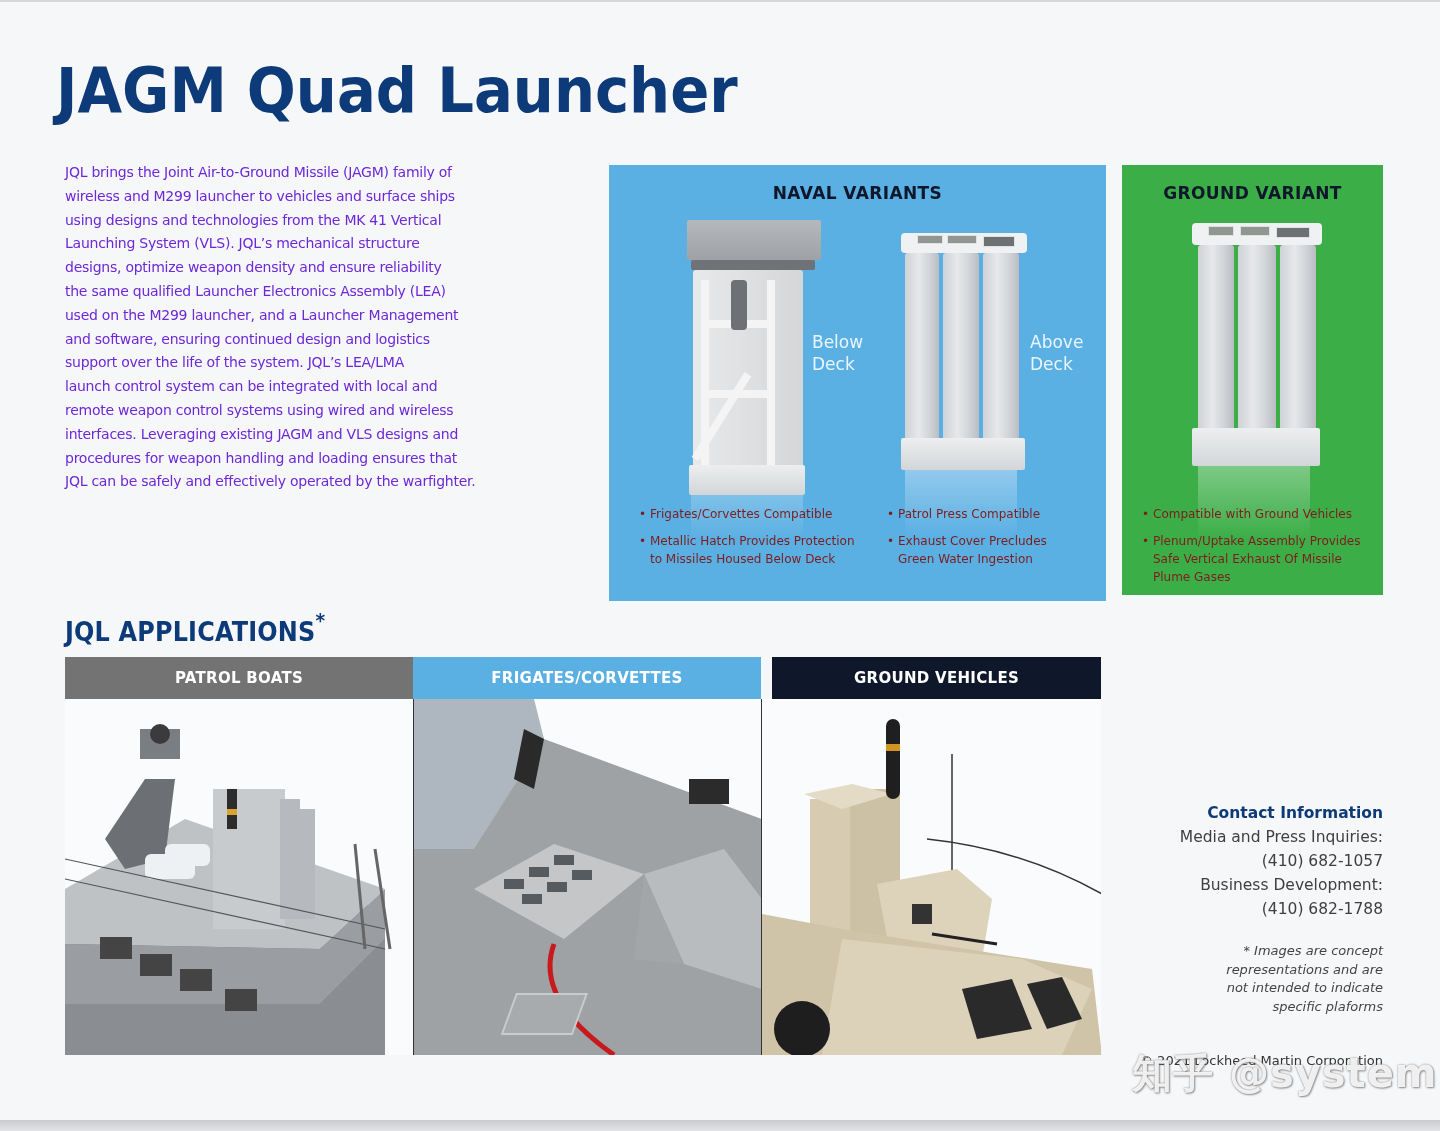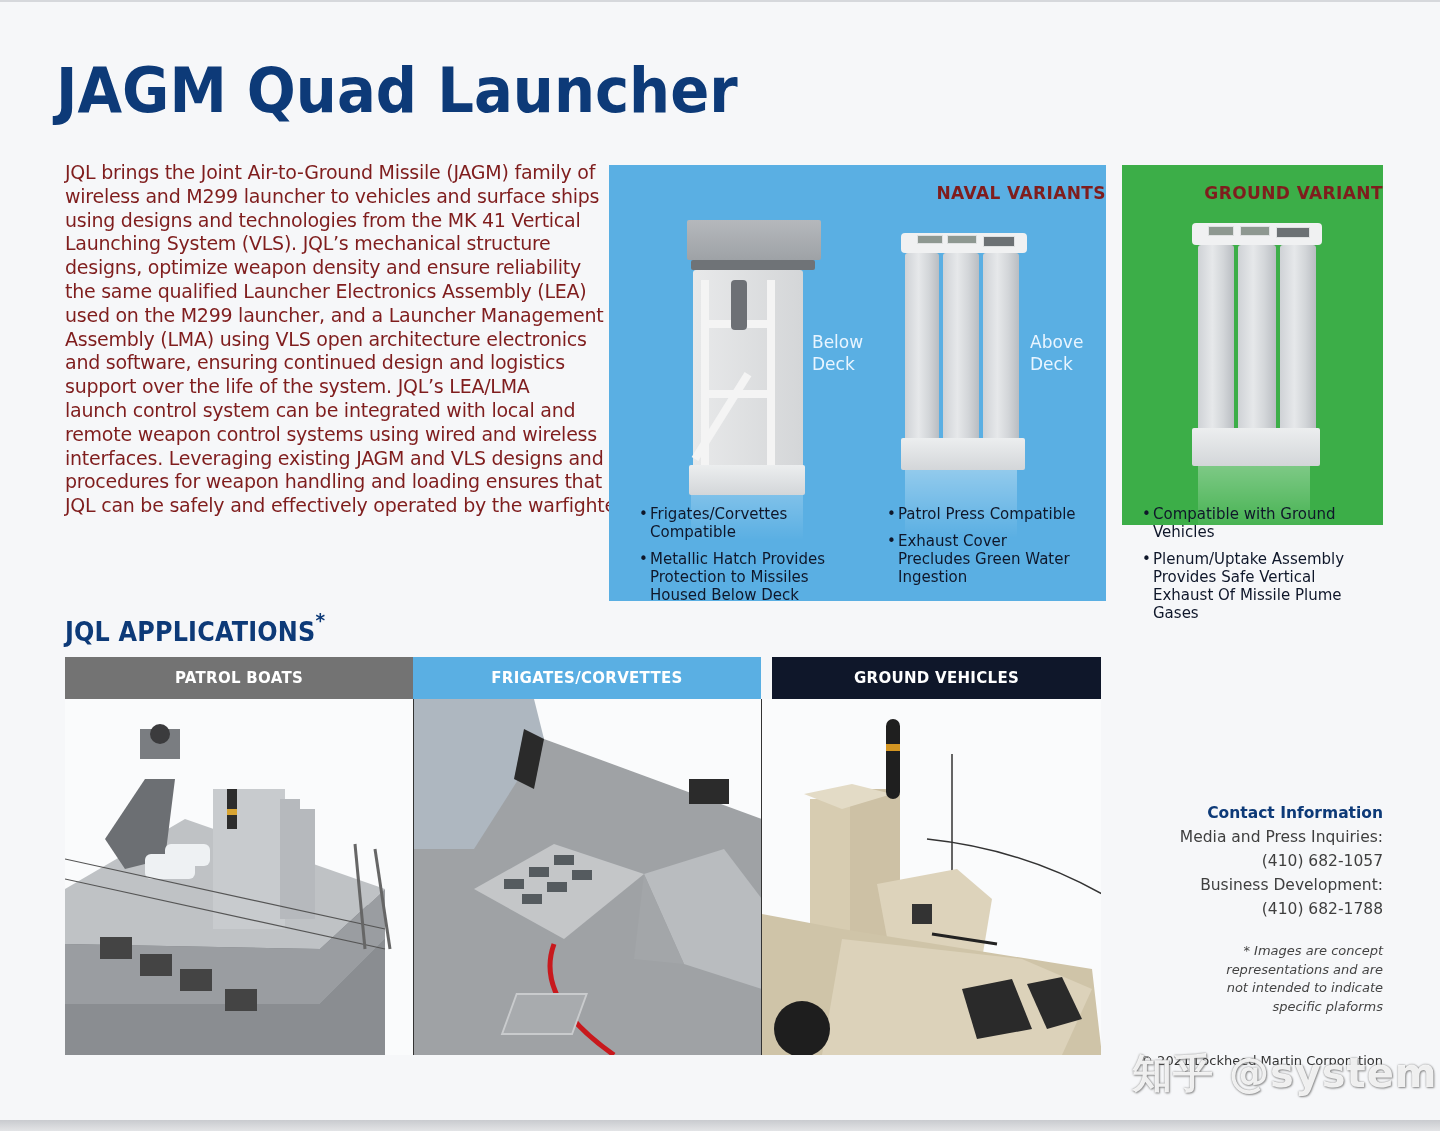--- a/index.html
+++ b/index.html
@@ -24,7 +24,7 @@
 
   .intro {
     position: absolute; left: 65px; top: 161px; width: 485px;
-    font-size: 19px; line-height: 23.8px; color: #7f1d1d;
+    font-size: 14px; line-height: 23.8px; color: #6d28d9;
     letter-spacing: -0.25px;
   }
   .intro span { display: block; white-space: nowrap; }

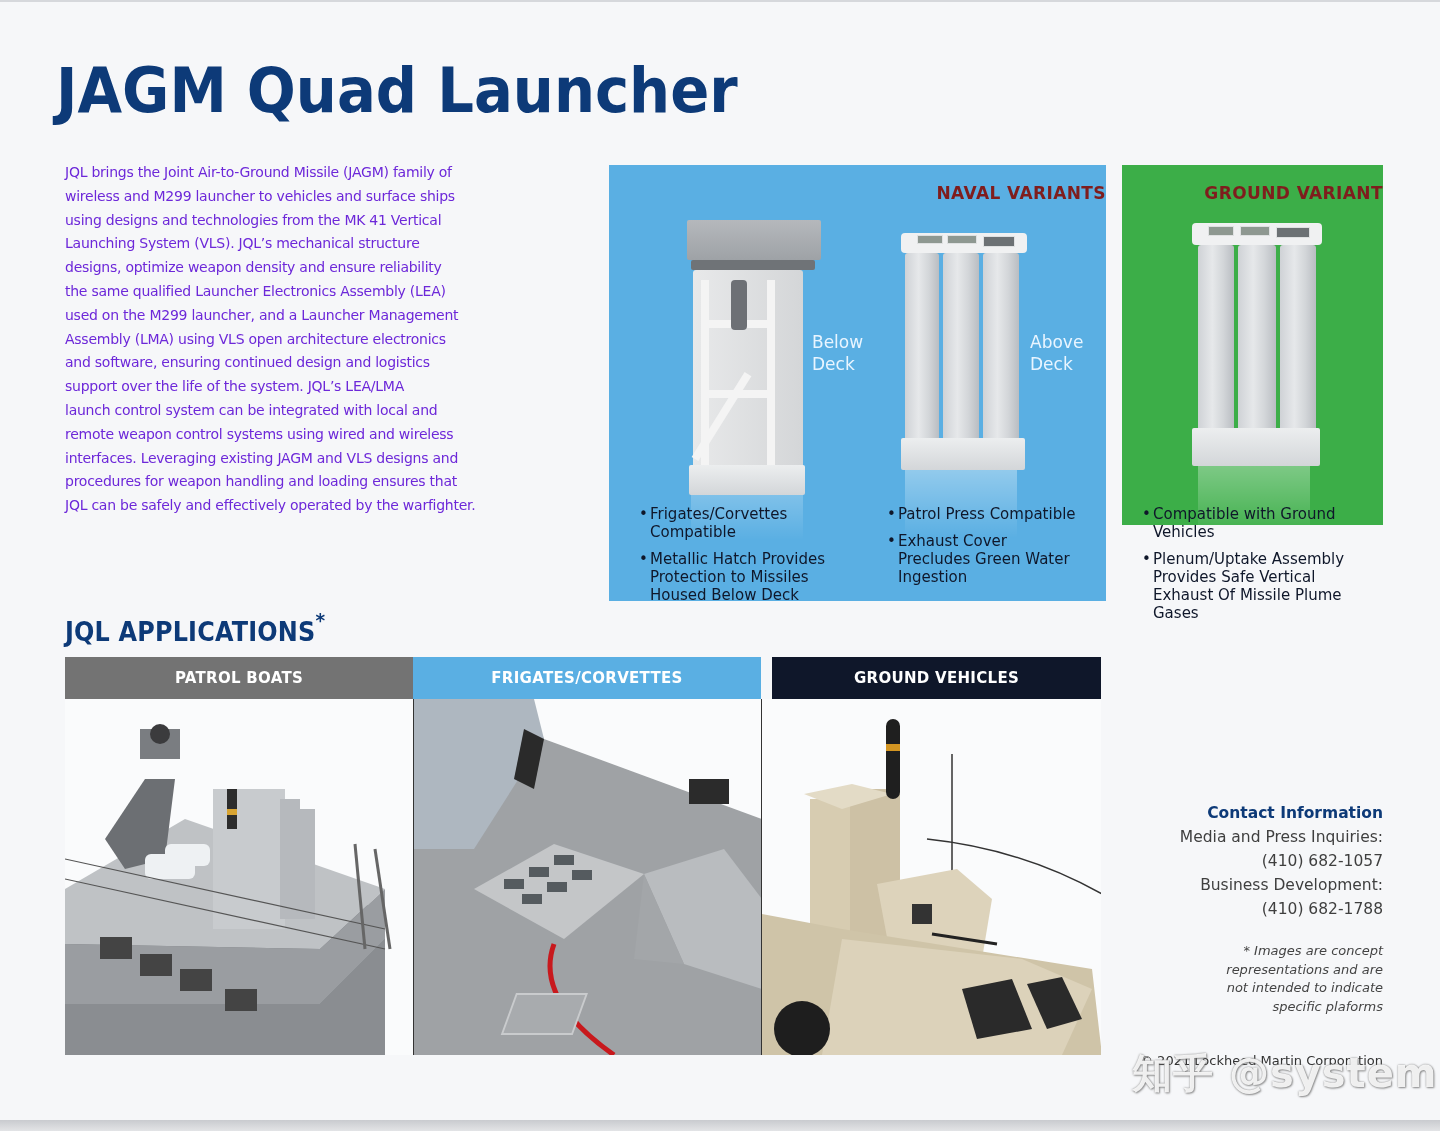--- a/index.html
+++ b/index.html
@@ -34,8 +34,8 @@
   .panel-naval { left: 609px; top: 165px; width: 497px; height: 436px; background: #5aafe3; }
   .panel-ground { left: 1122px; top: 165px; width: 261px; height: 360px; background: #3cae48; }
   .panel-title {
-    position: absolute; top: 18px; left: 0; width: 100%; text-align: right;
-    font-size: 17px; font-weight: 700; letter-spacing: 0.4px; color: #7f1d1d;
+    position: absolute; top: 18px; left: 0; width: 100%; text-align: center;
+    font-size: 17px; font-weight: 700; letter-spacing: 0.4px; color: #0f172a;
   }
   .deck-label { position: absolute; font-size: 17px; line-height: 22px; color: #e9f5ff; }
 

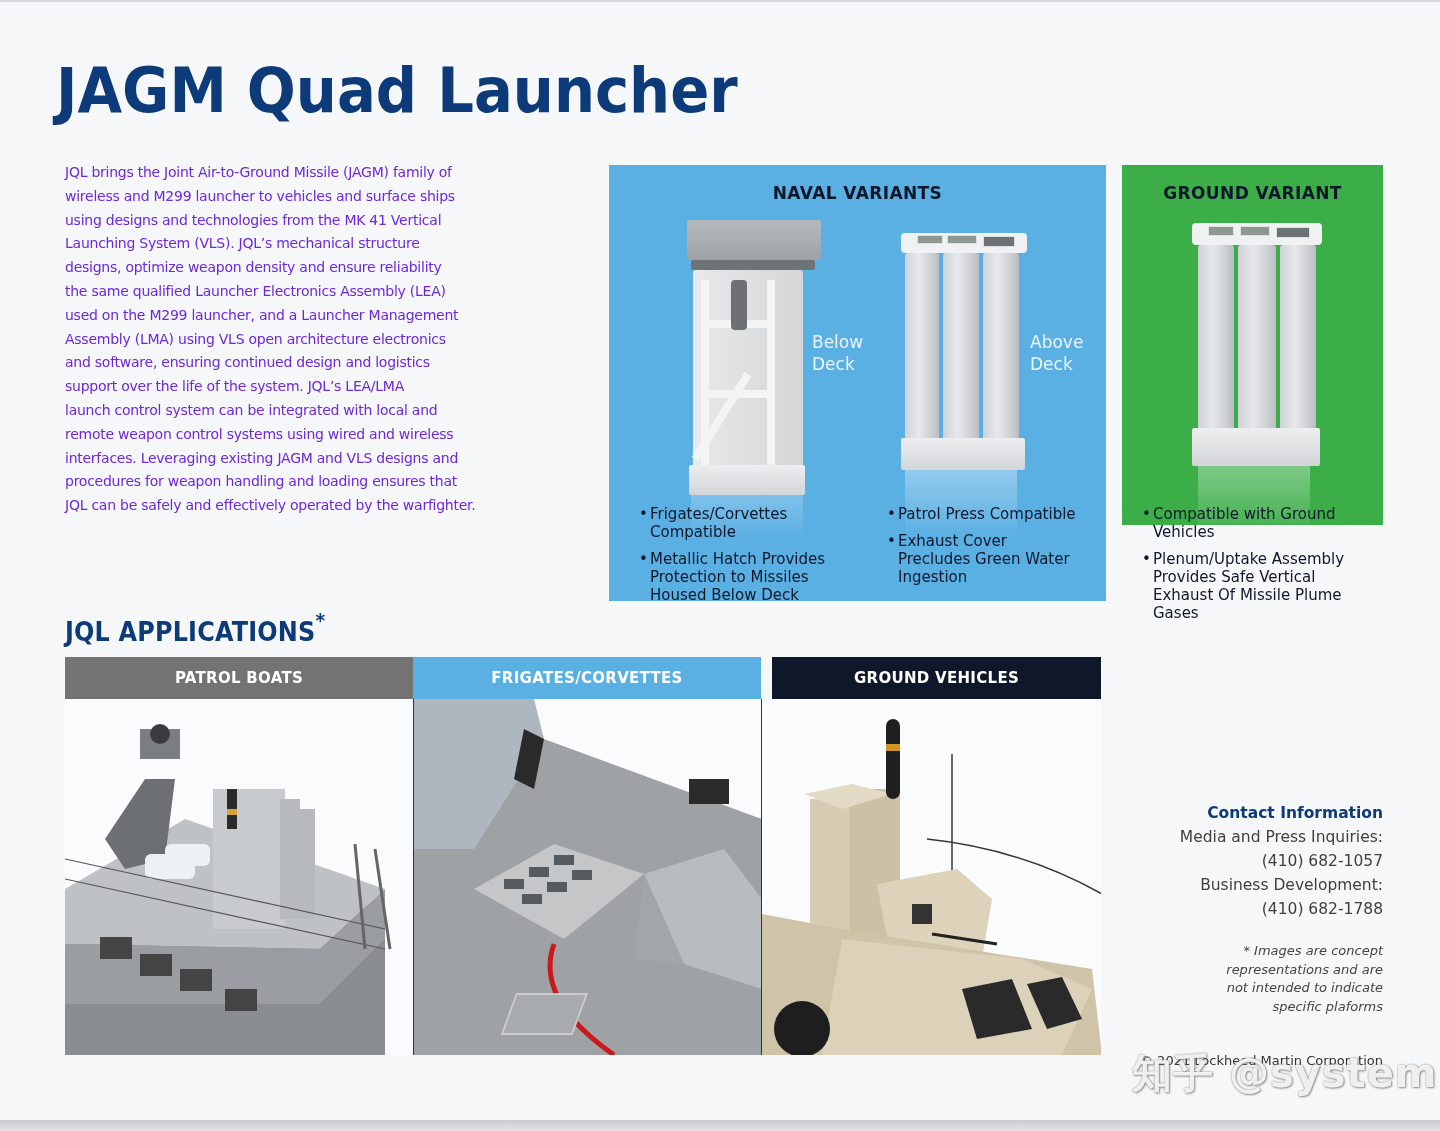--- a/index.html
+++ b/index.html
@@ -32,7 +32,7 @@
   
   .panel { position: absolute; color: #fff; }
   .panel-naval { left: 609px; top: 165px; width: 497px; height: 436px; background: #5aafe3; }
-  .panel-ground { left: 1122px; top: 165px; width: 261px; height: 360px; background: #3cae48; }
+  .panel-ground { left: 1122px; top: 165px; width: 261px; height: 430px; background: #3cae48; }
   .panel-title {
     position: absolute; top: 18px; left: 0; width: 100%; text-align: center;
     font-size: 17px; font-weight: 700; letter-spacing: 0.4px; color: #0f172a;

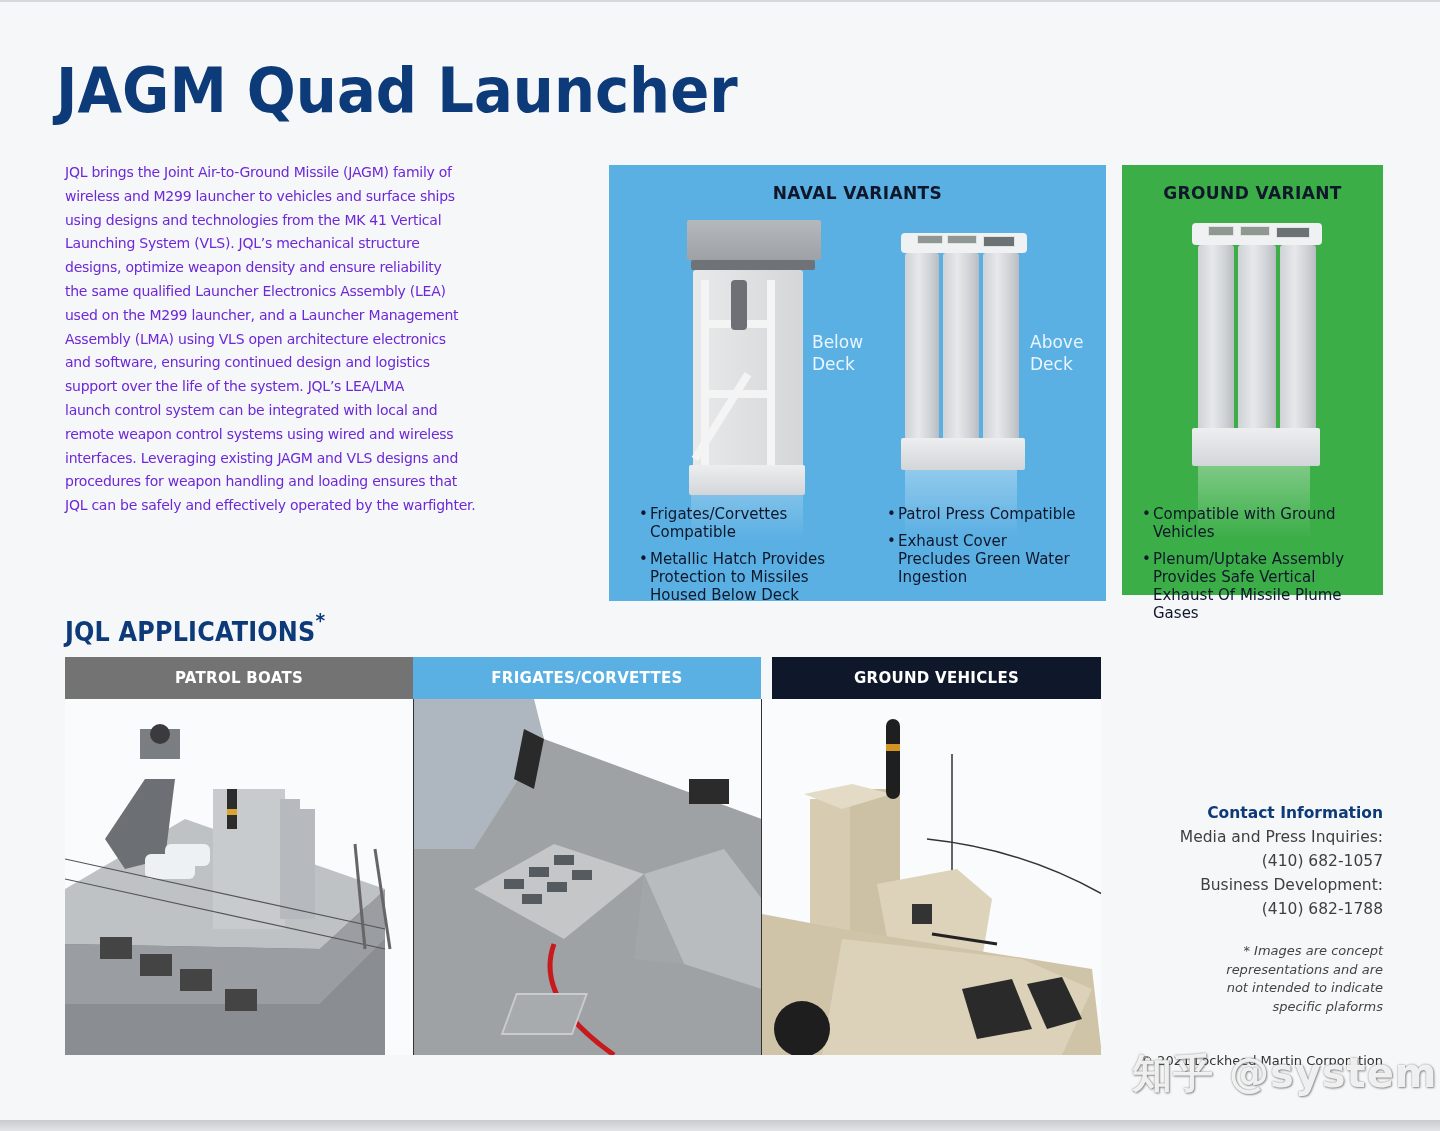--- a/index.html
+++ b/index.html
@@ -92,7 +92,6 @@
   <span>designs, optimize weapon density and ensure reliability</span>
   <span>the same qualified Launcher Electronics Assembly (LEA)</span>
   <span>used on the M299 launcher, and a Launcher Management</span>
-  <span>Assembly (LMA) using VLS open architecture electronics</span>
   <span>and software, ensuring continued design and logistics</span>
   <span>support over the life of the system. JQL’s LEA/LMA</span>
   <span>launch control system can be integrated with local and</span>

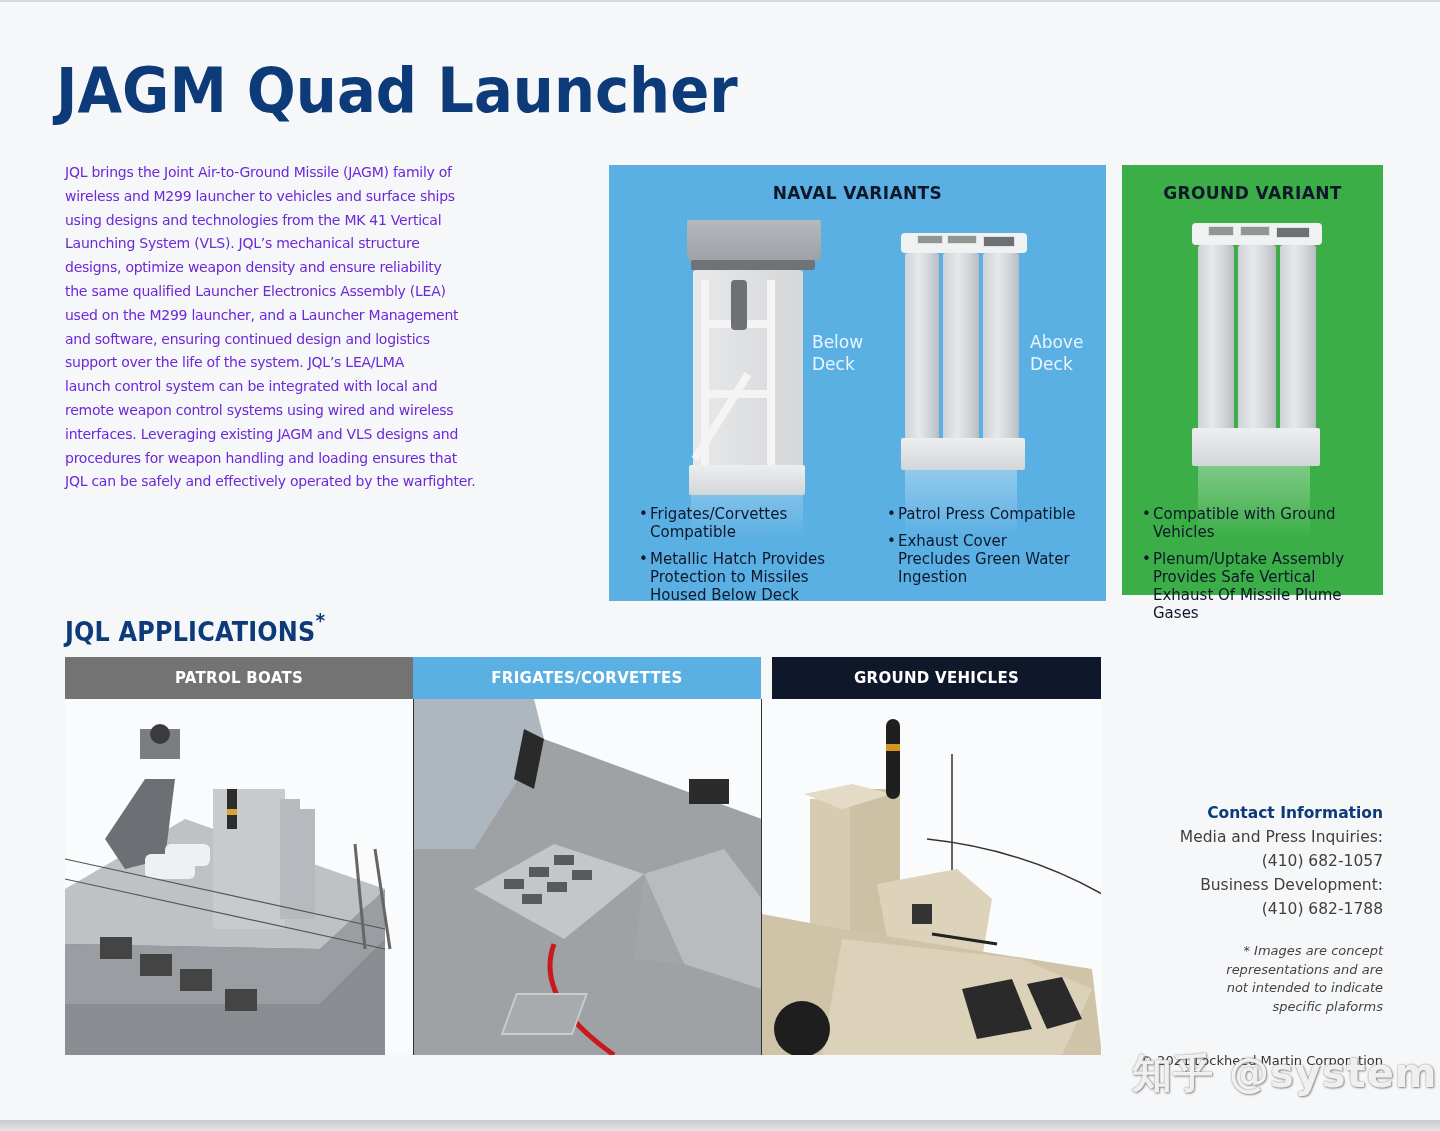--- a/index.html
+++ b/index.html
@@ -39,7 +39,7 @@
   }
   .deck-label { position: absolute; font-size: 17px; line-height: 22px; color: #e9f5ff; }
 
-  .bullets { position: absolute; list-style: none; font-size: 15px; line-height: 18px; color: #0f172a; }
+  .bullets { position: absolute; list-style: none; font-size: 12px; line-height: 18px; color: #7f1d1d; }
   .bullets li { position: relative; padding-left: 11px; margin-bottom: 9px; }
   .bullets li::before { content: "•"; position: absolute; left: 0; top: 0; }
 

